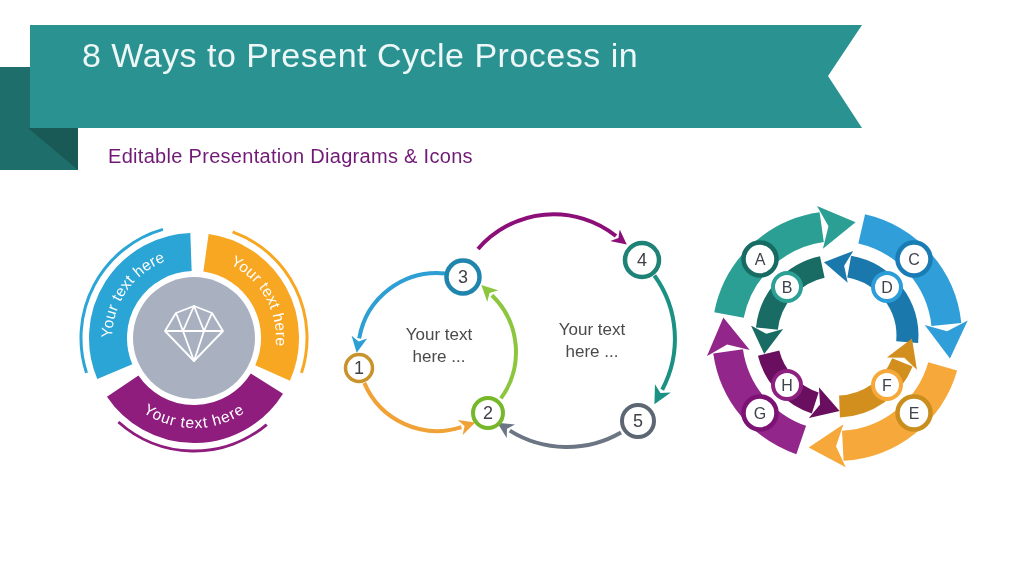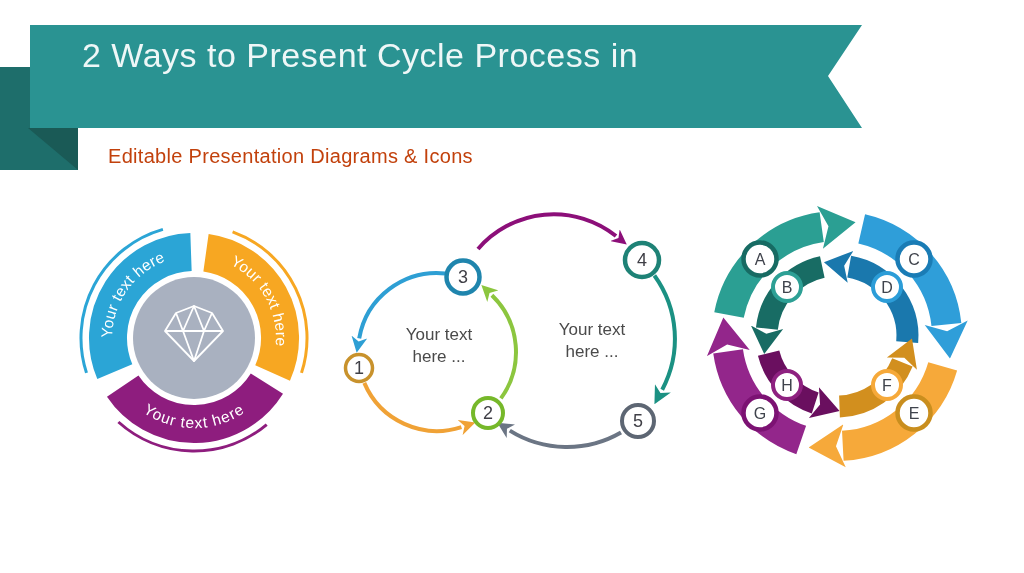--- a/index.html
+++ b/index.html
@@ -47,7 +47,7 @@
 <div class="ribbon-fold"></div>
 <div class="ribbon">
   <div class="ribbon-inner">
-    <div class="title-line">2 Ways to Present Cycle Process in</div>
+    <div class="title-line">8 Ways to Present Cycle Process in</div>
   </div>
 </div>
 <div class="subtitle">Editable Presentation Diagrams &amp; Icons</div>

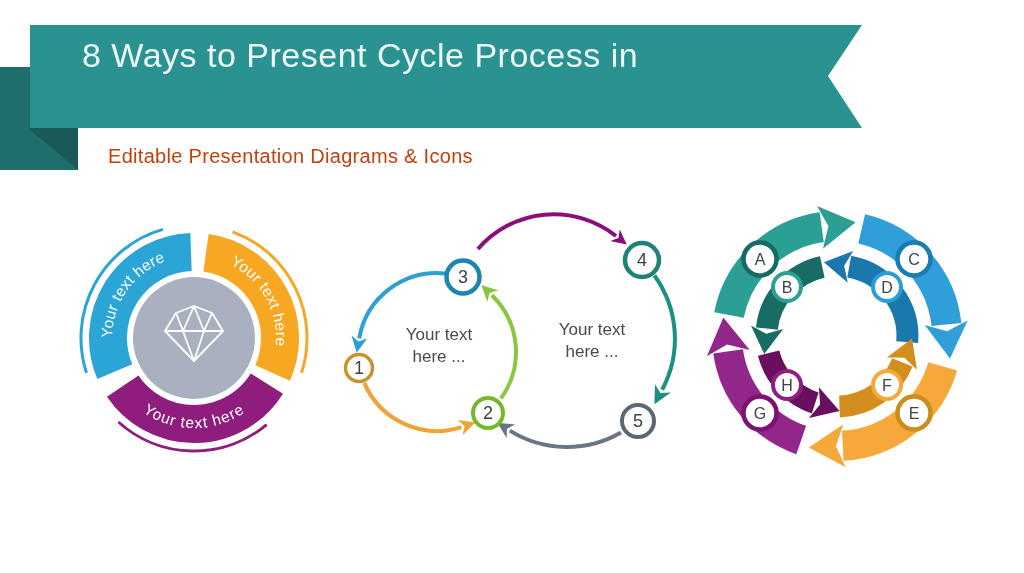--- a/index.html
+++ b/index.html
@@ -31,7 +31,7 @@
   }
   .subtitle{
     position:absolute;left:108px;top:145px;
-    color:#c2410c;font-size:20px;font-weight:300;letter-spacing:.3px;
+    color:#701a75;font-size:20px;font-weight:300;letter-spacing:.3px;
   }
   .diagram-layer{position:absolute;left:0;top:0;}
   text{font-family:"Liberation Sans",sans-serif;}

